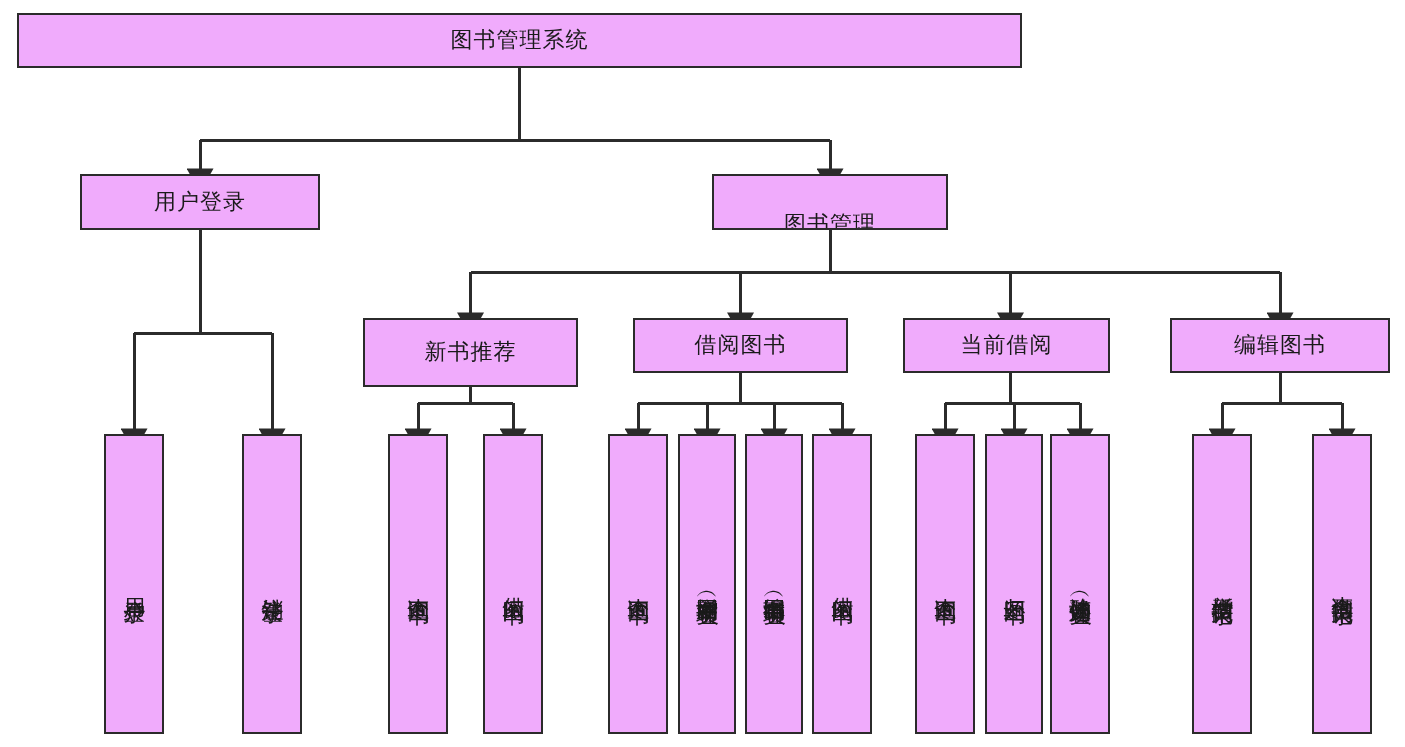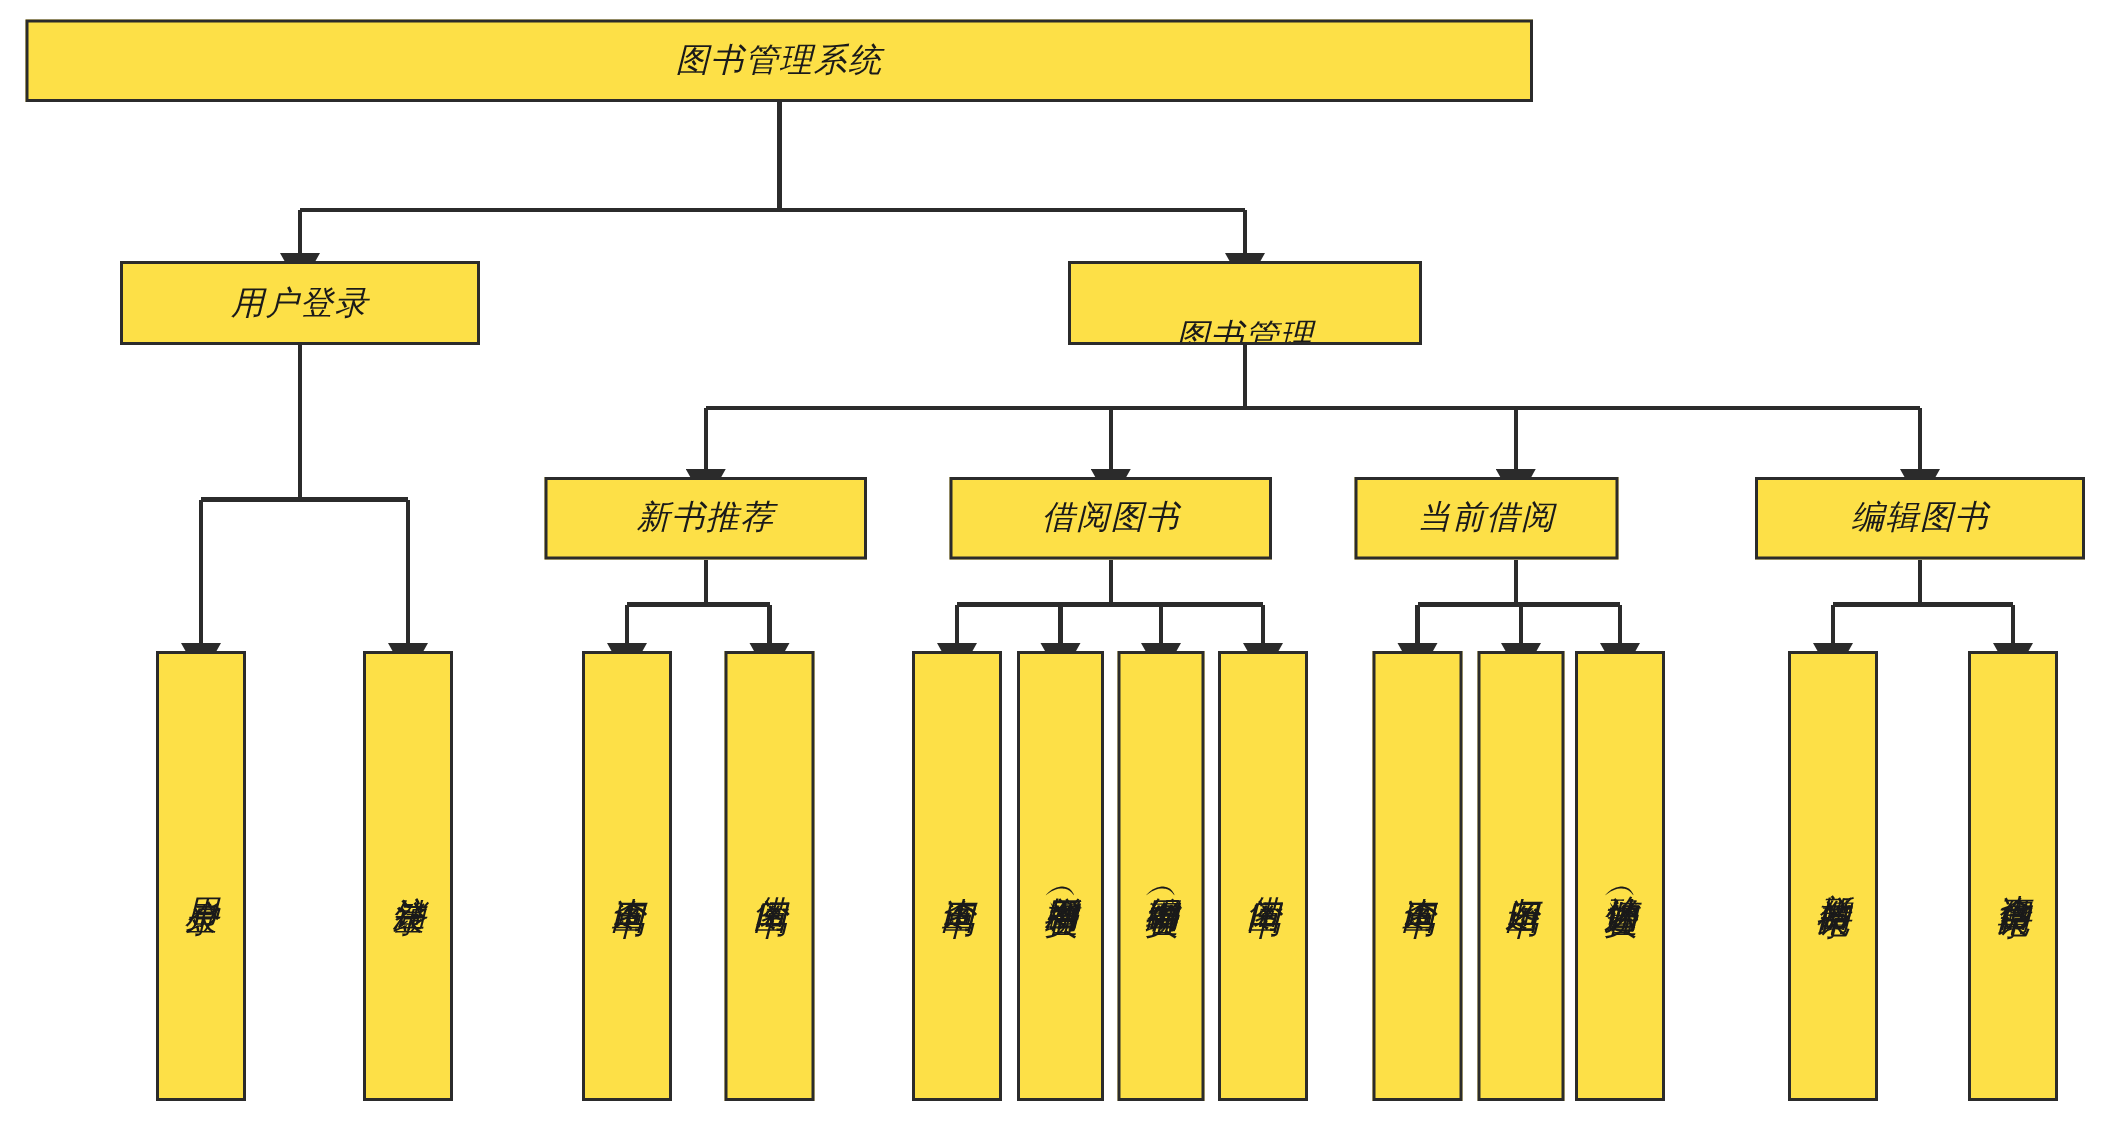--- a/index.html
+++ b/index.html
@@ -28,13 +28,12 @@
   .node {
     position: absolute;
     box-sizing: border-box;
-    background: #fde047;
+    background: #f0abfc;
     border: 2px solid #2b2b2b;
     display: flex;
     align-items: center;
     justify-content: center;
     overflow: hidden;
-    font-style: italic;
   }
   .node.horiz .node-label {
     font-size: 22px;

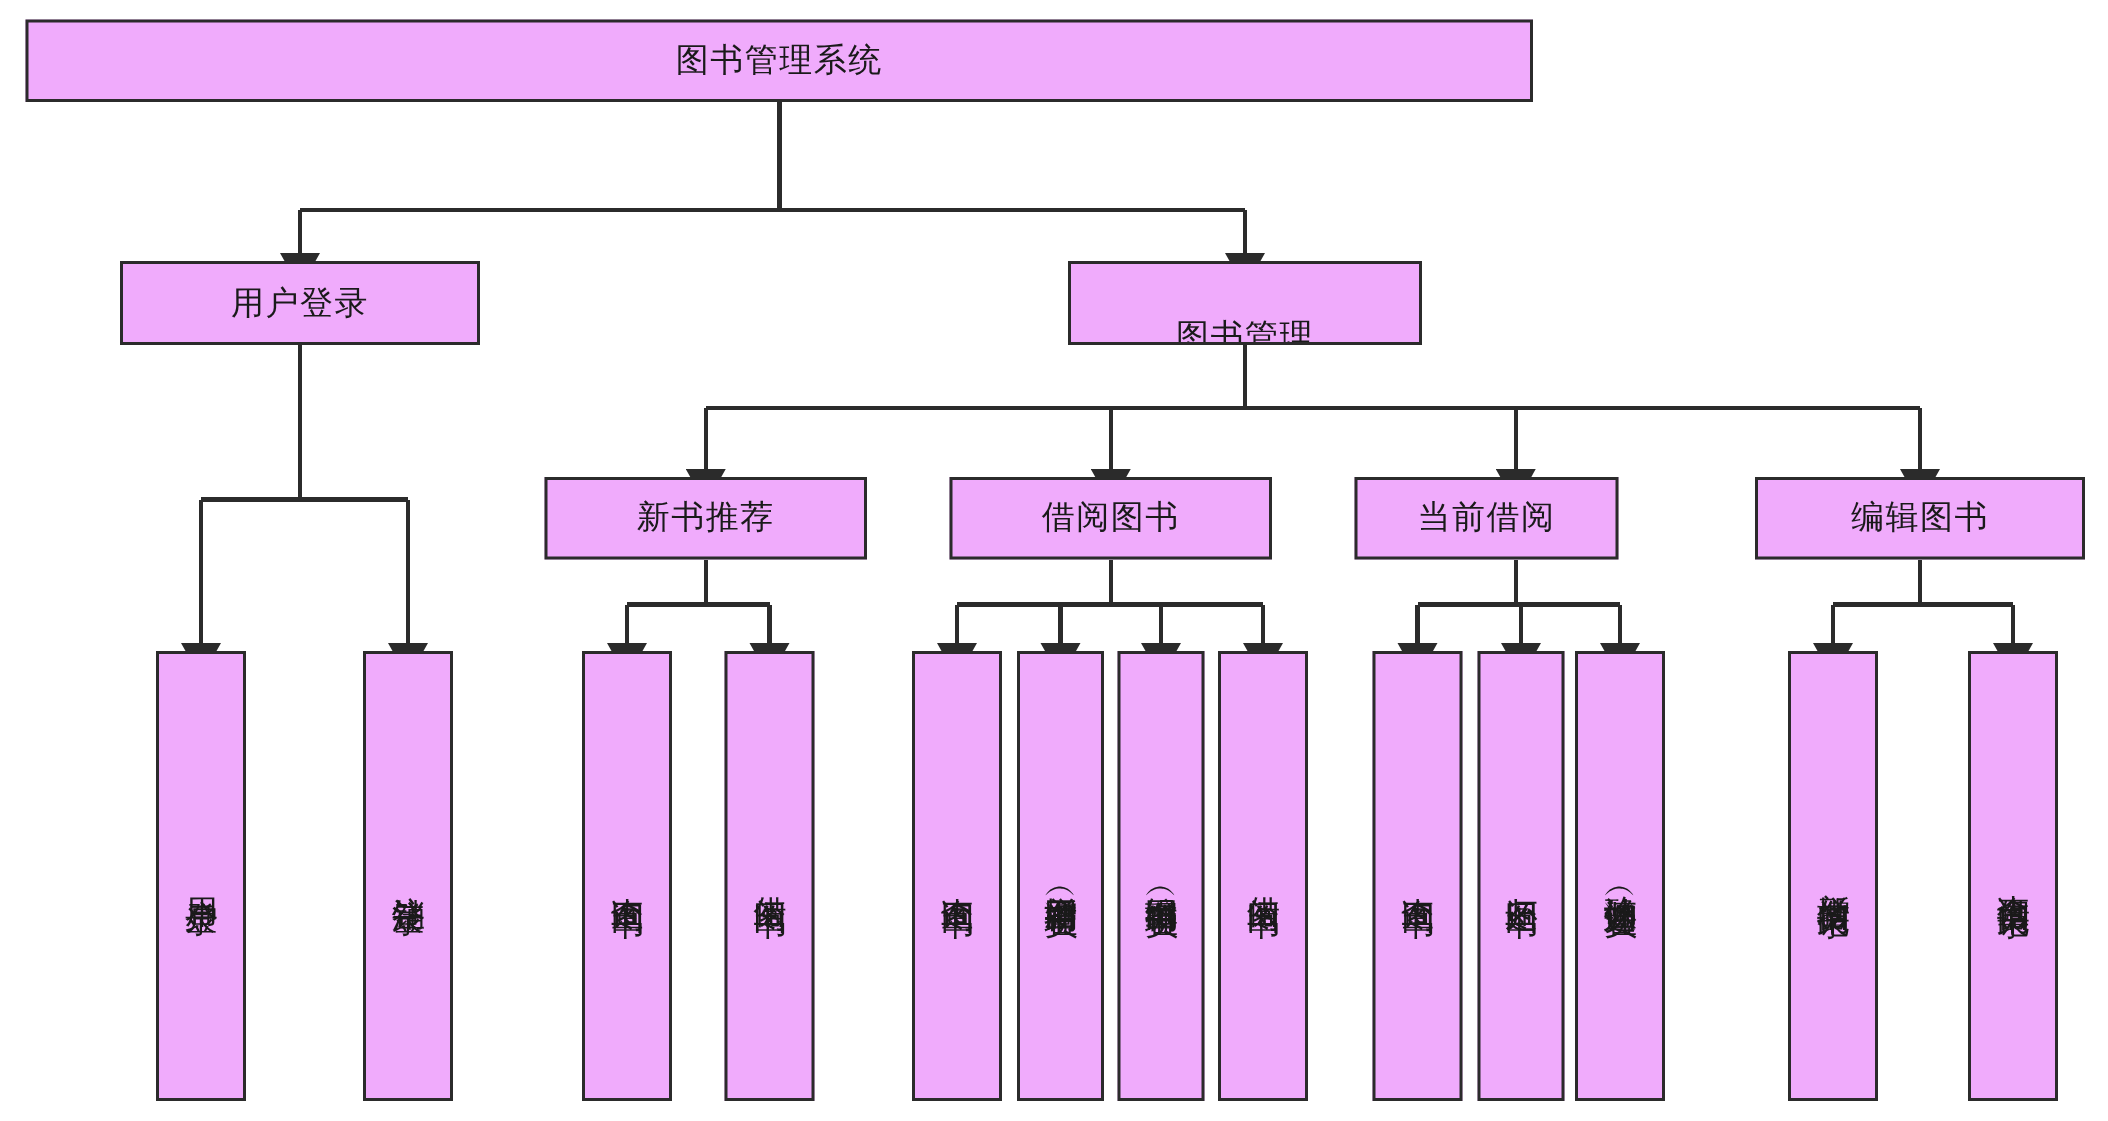--- a/index.html
+++ b/index.html
@@ -125,7 +125,7 @@
       <div class="node horiz" style="left: 712px; top: 174px; width: 236px; height: 56px; border-color: rgb(43, 43, 43);">
         <span class="node-label" style="color: rgb(26, 26, 26); margin-top: 44px;">图书管理</span>
       </div>
-      <div class="node horiz" style="left: 363px; top: 318px; width: 215px; height: 55px; border-color: rgb(43, 43, 43);">
+      <div class="node horiz" style="left: 363px; top: 318px; width: 215px; height: 69px; border-color: rgb(43, 43, 43);">
         <span class="node-label" style="color: rgb(26, 26, 26);">新书推荐</span>
       </div>
       <div class="node horiz" style="left: 633px; top: 318px; width: 215px; height: 55px; border-color: rgb(43, 43, 43);">

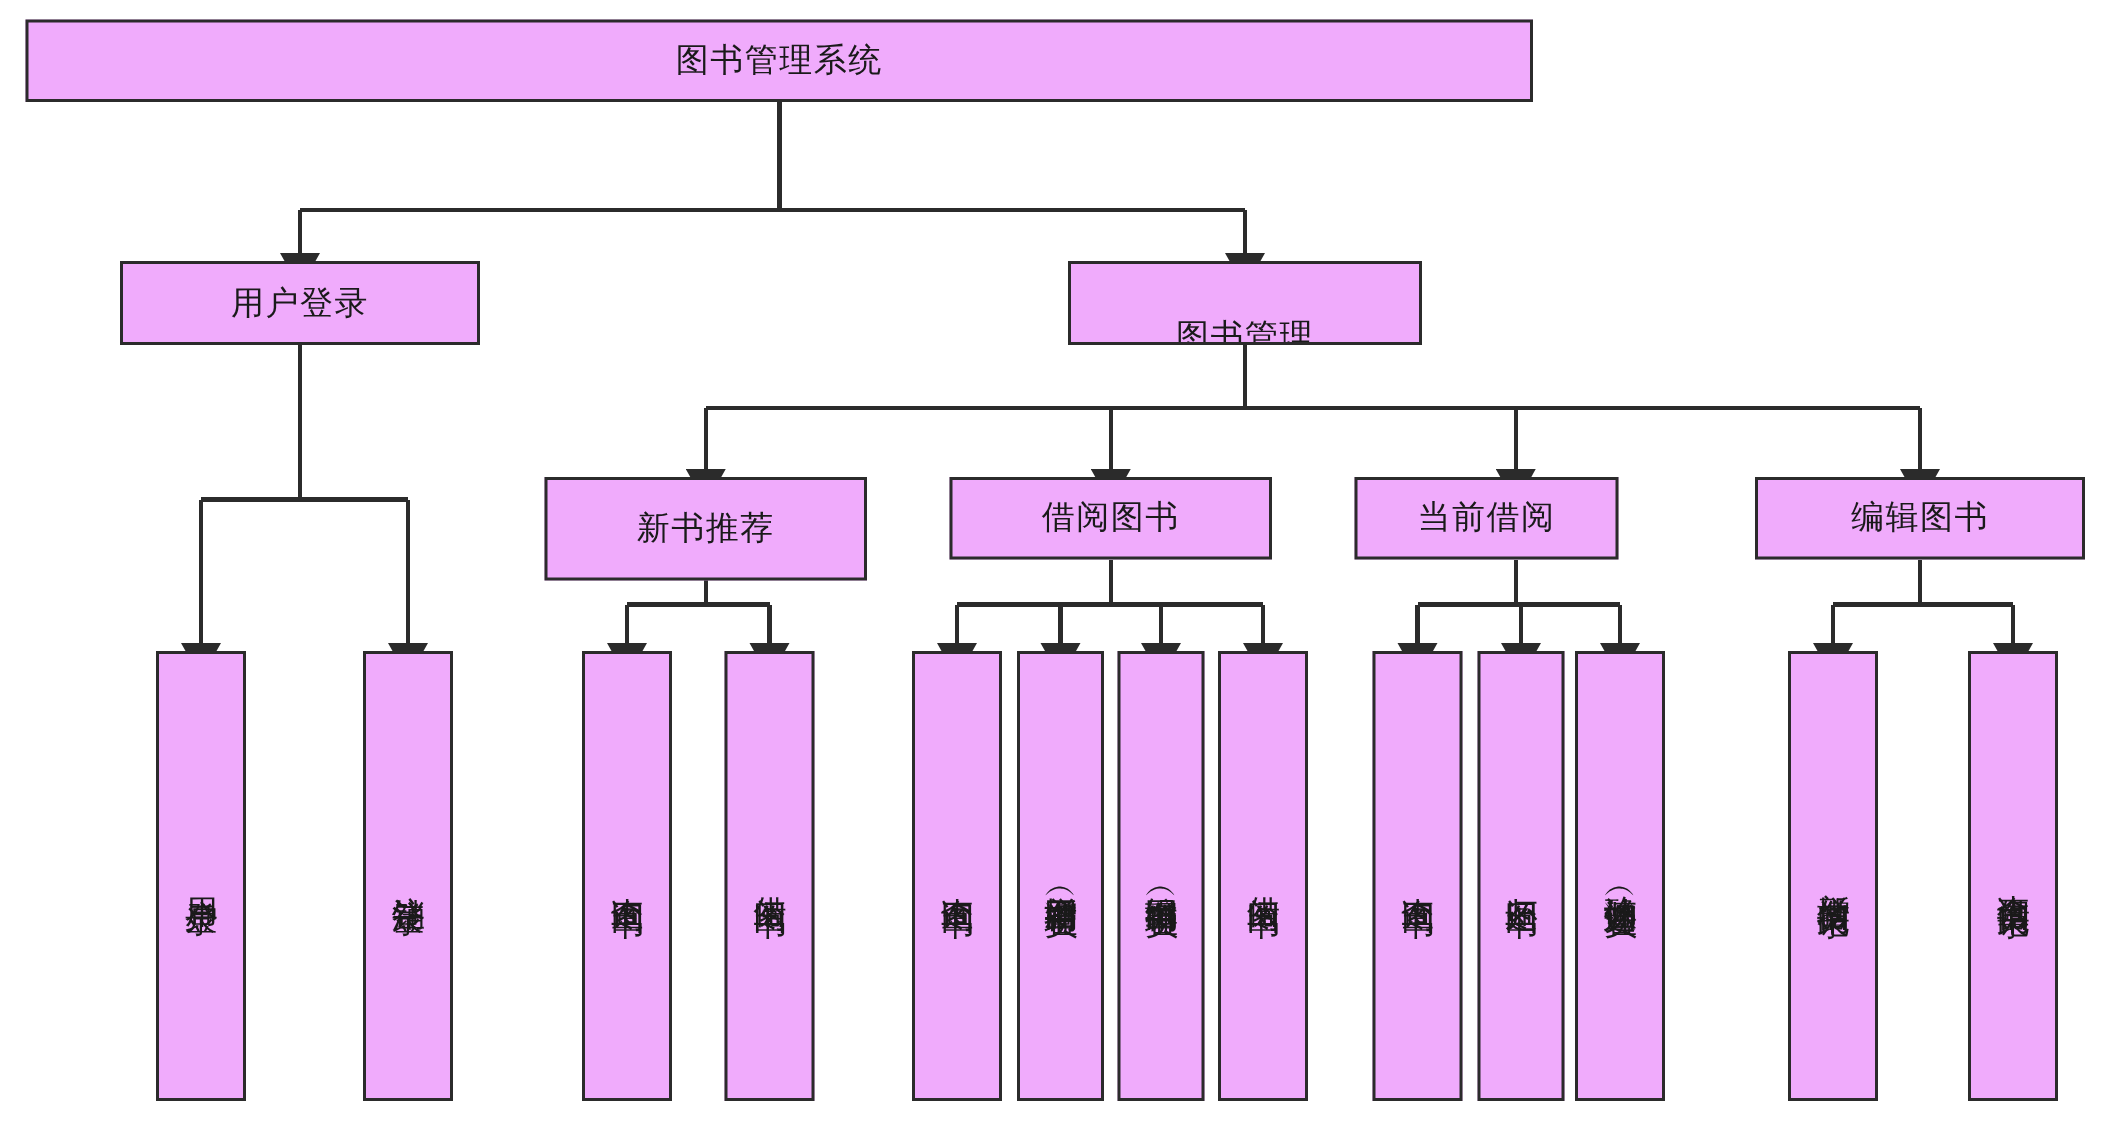--- a/index.html
+++ b/index.html
@@ -131,7 +131,7 @@
       <div class="node horiz" style="left: 633px; top: 318px; width: 215px; height: 55px; border-color: rgb(43, 43, 43);">
         <span class="node-label" style="color: rgb(26, 26, 26);">借阅图书</span>
       </div>
-      <div class="node horiz" style="left: 903px; top: 318px; width: 176px; height: 55px; border-color: rgb(43, 43, 43);">
+      <div class="node horiz" style="left: 903px; top: 318px; width: 207px; height: 55px; border-color: rgb(43, 43, 43);">
         <span class="node-label" style="color: rgb(26, 26, 26);">当前借阅</span>
       </div>
       <div class="node horiz" style="left: 1170px; top: 318px; width: 220px; height: 55px; border-color: rgb(43, 43, 43);">

